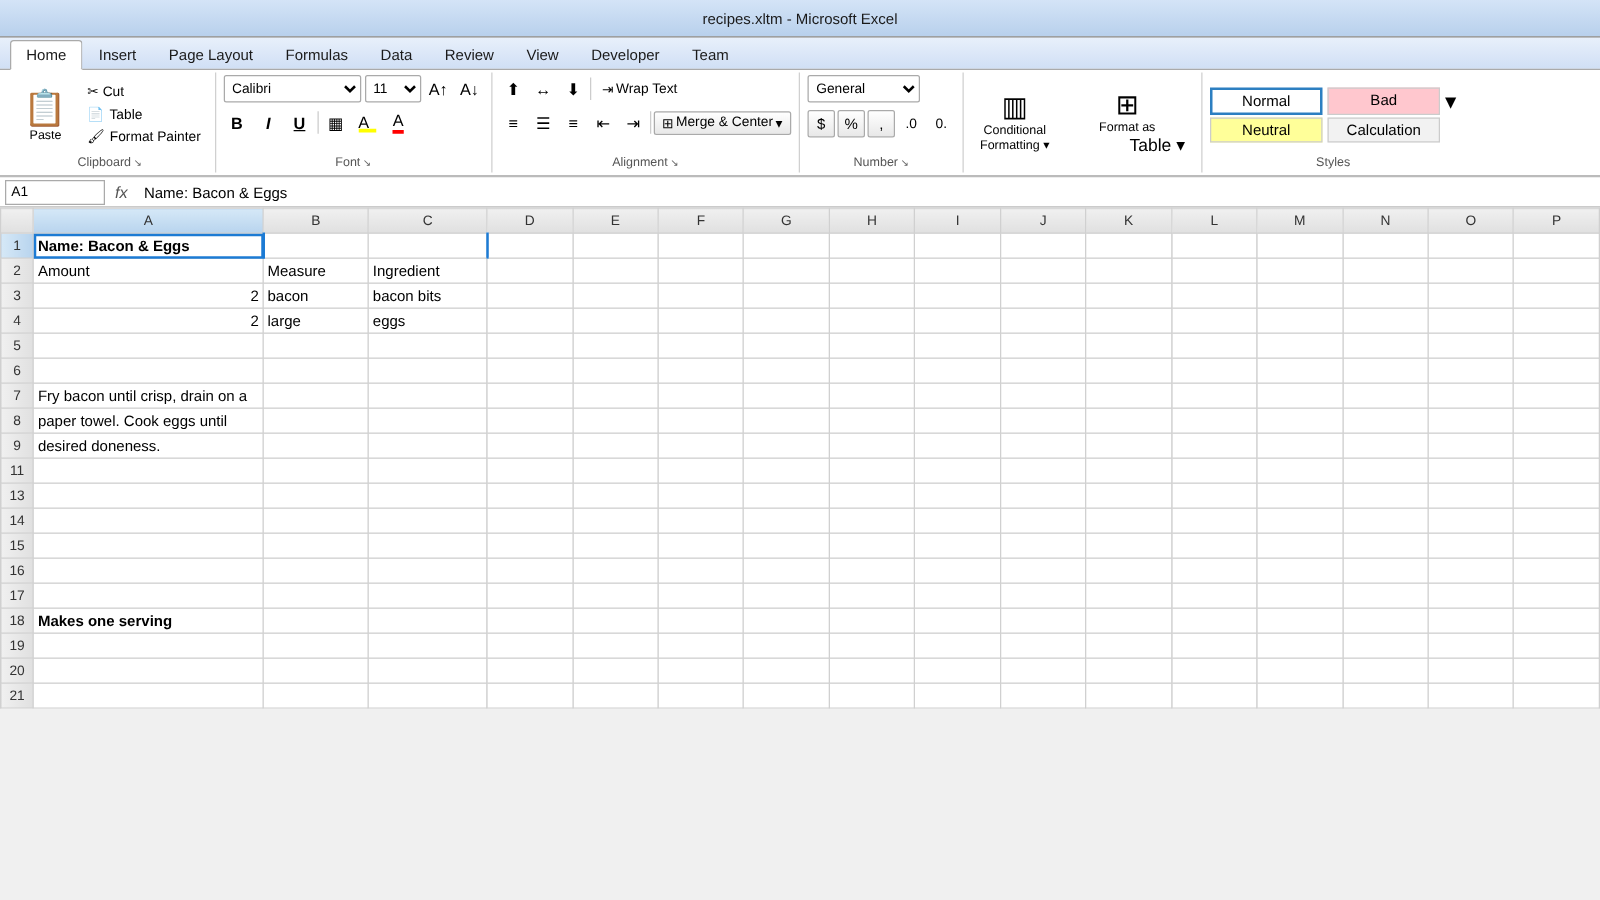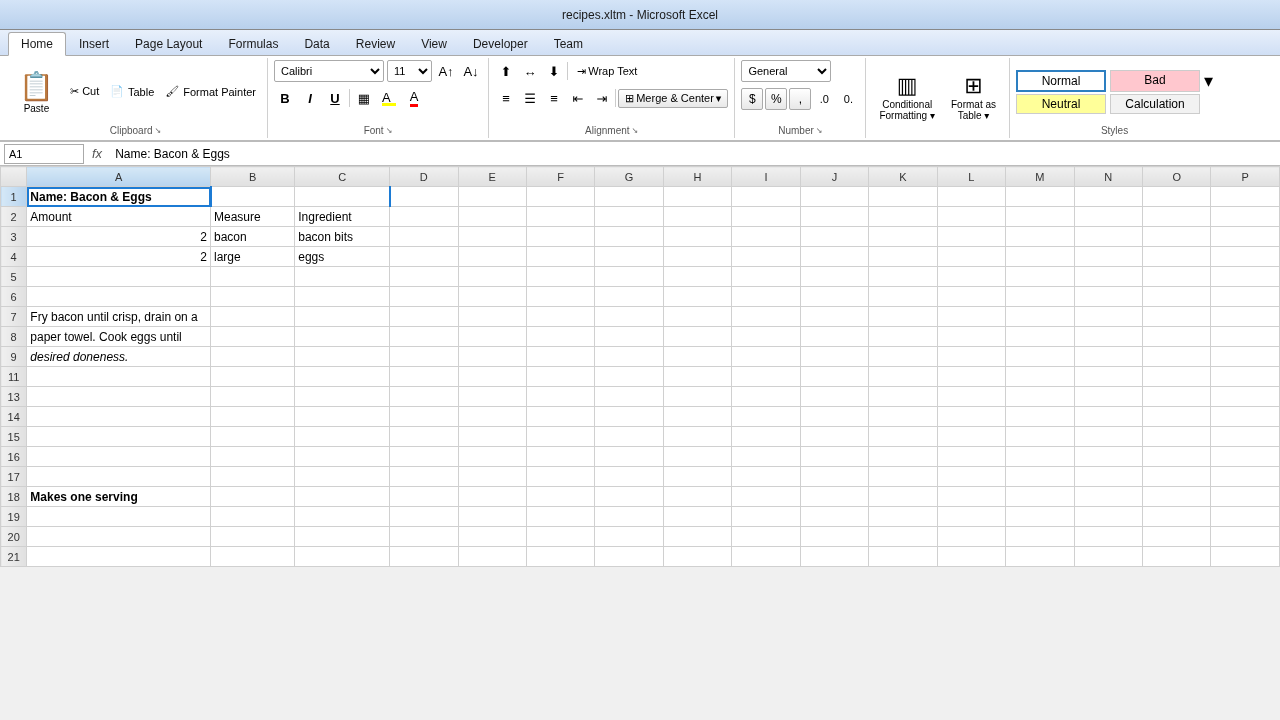--- a/index.html
+++ b/index.html
@@ -100,7 +100,7 @@
       font-size: 10px;
     }
     .paste-icon { font-size: 28px; }
-    .small-btns { display: flex; flex-direction: row; gap: 1px; justify-content: center; }
+    .small-btns { display: flex; flex-direction: column; gap: 1px; justify-content: center; }
     .small-btn {
       display: flex; align-items: center; gap: 4px; padding: 1px 4px; cursor: pointer;
       border: 1px solid transparent; border-radius: 2px; font-size: 11px; white-space: nowrap;

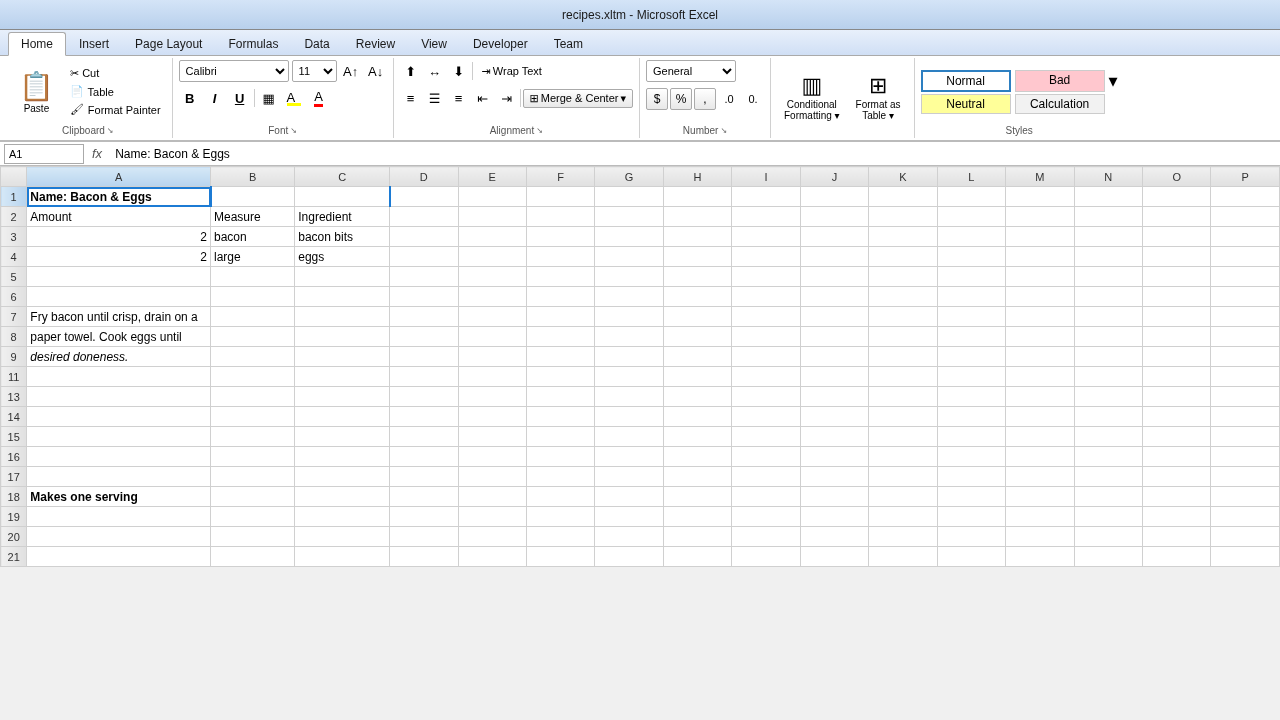--- a/index.html
+++ b/index.html
@@ -405,7 +405,7 @@
       <div class="cond-format-btn">
         <span class="big-icon">⊞</span>
         <span style="font-size:10px;">Format as</span>
-        <span style="font-size:10px;">Table ▾</span>
+        <span style="font-size:14px;margin-left:48px;">Table ▾</span>
       </div>
     </div>
     <div class="ribbon-group-label">

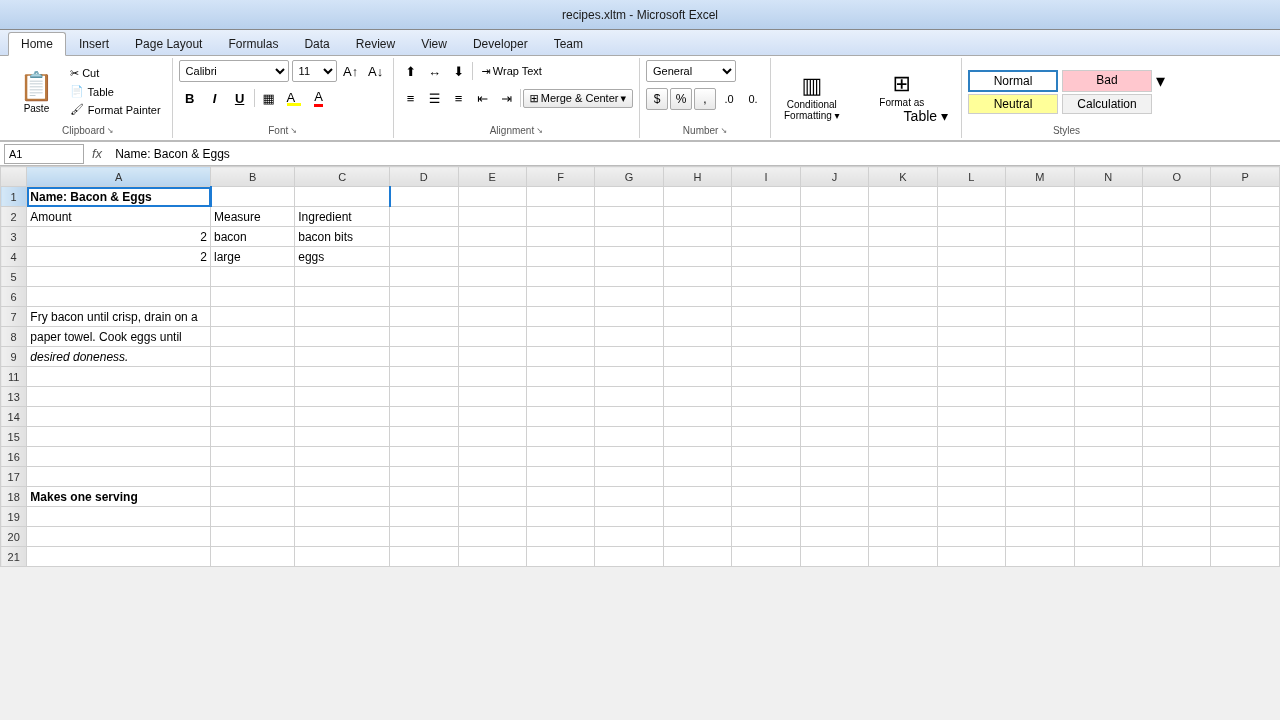--- a/index.html
+++ b/index.html
@@ -620,7 +620,7 @@
             </tr>
             <tr>
               <td class="row-header">9</td>
-              <td class="cell" style="width: 100px; min-width: 100px; font-style: italic;">desired doneness.</td>
+              <td class="cell" style="width: 100px; min-width: 100px;">desired doneness.</td>
               <td class="cell" style="width: 80px;"></td>
               <td class="cell" style="width: 90px;"></td>
               <td class="cell" style="width: 65px;"></td>

